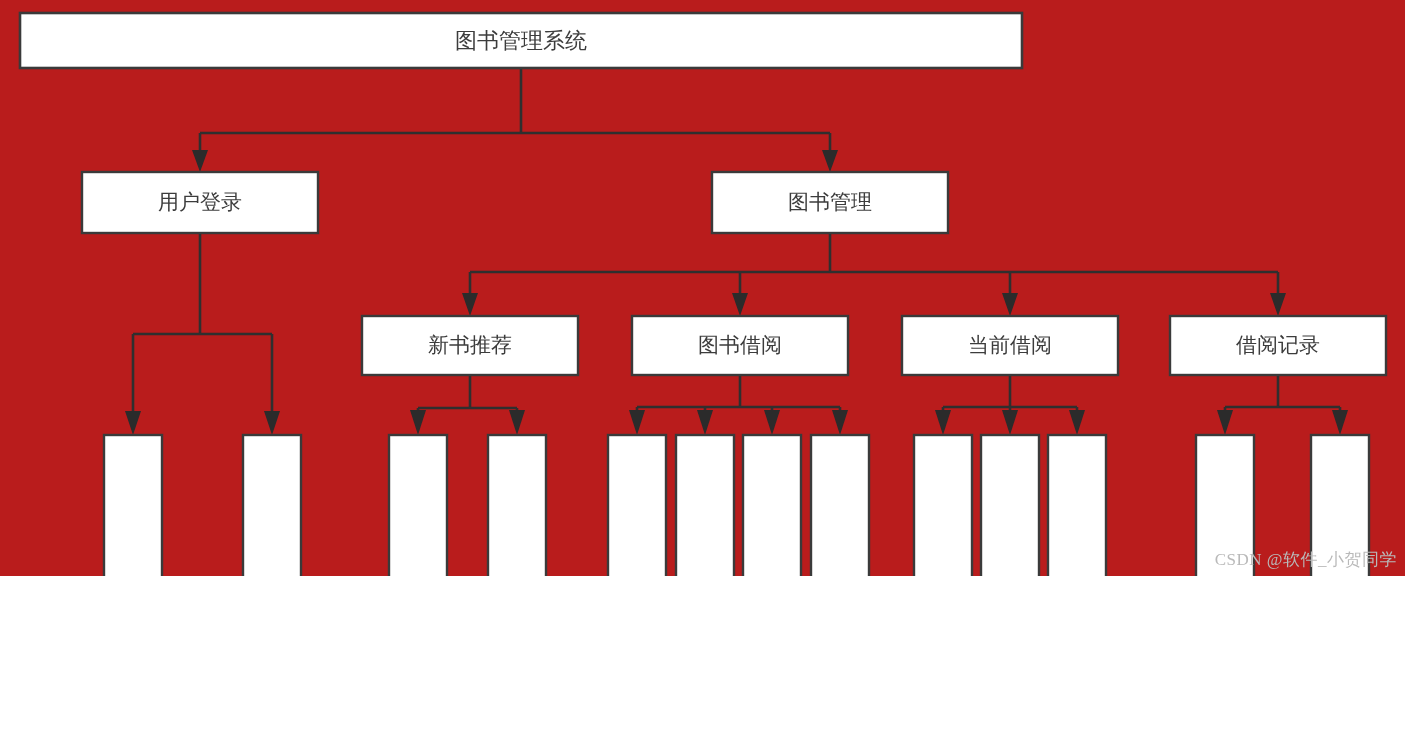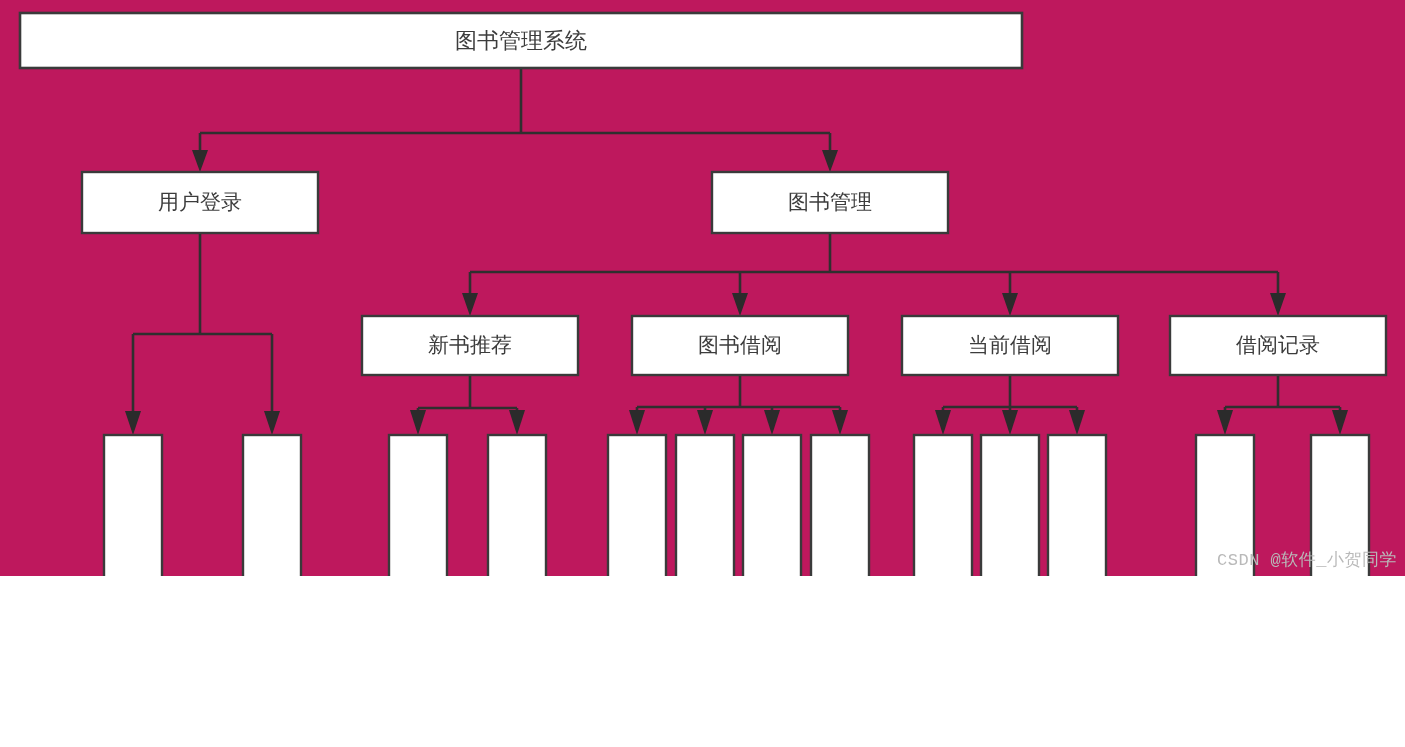--- a/index.html
+++ b/index.html
@@ -15,7 +15,7 @@
     position: relative;
     width: 1405px;
     height: 576px;
-    background: #be185d;
+    background: #b91c1c;
     overflow: hidden;
   }
   svg.diagram-canvas {

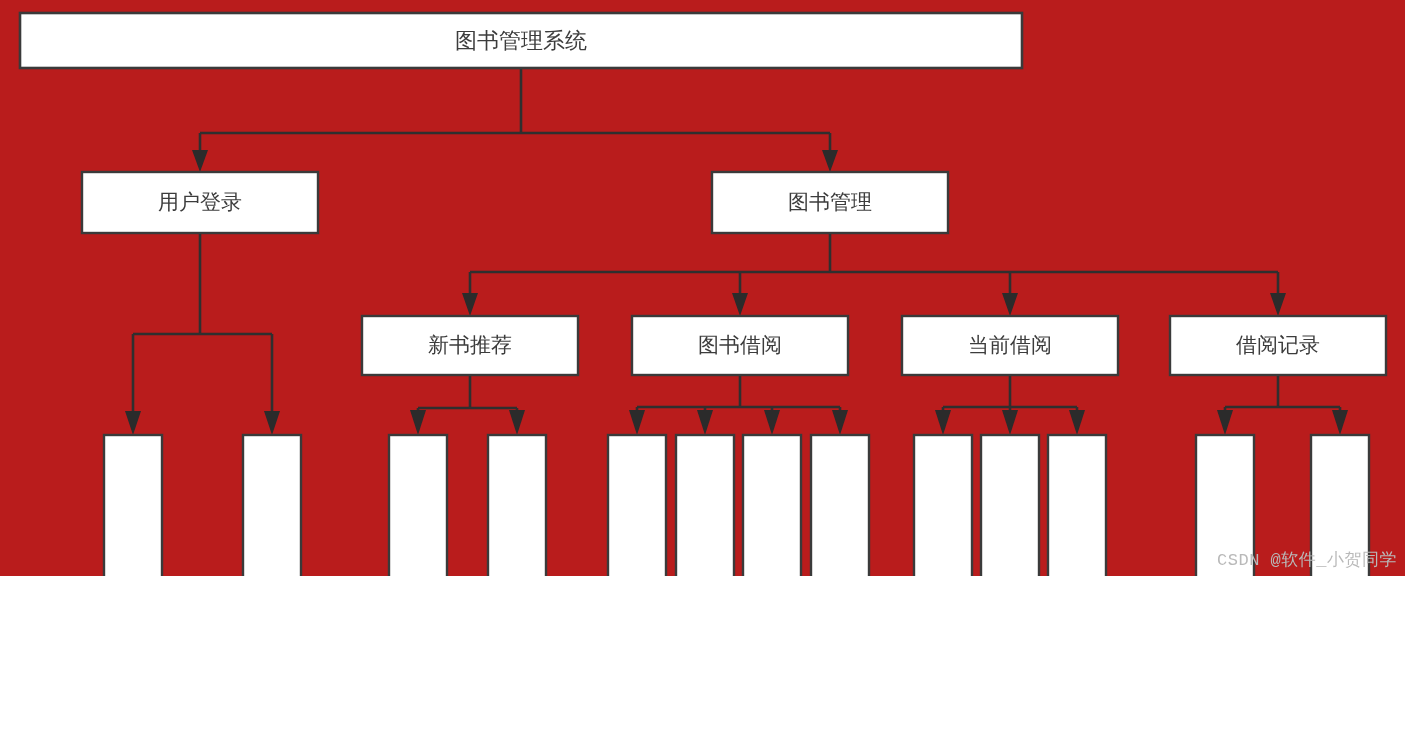--- a/index.html
+++ b/index.html
@@ -63,7 +63,7 @@
     position: absolute;
     right: 8px;
     bottom: 5px;
-    font-family: Liberation Mono, monospace;
+    font-family: Liberation Serif, serif;
     font-size: 17px;
     color: #b9b9b9;
     white-space: nowrap;

